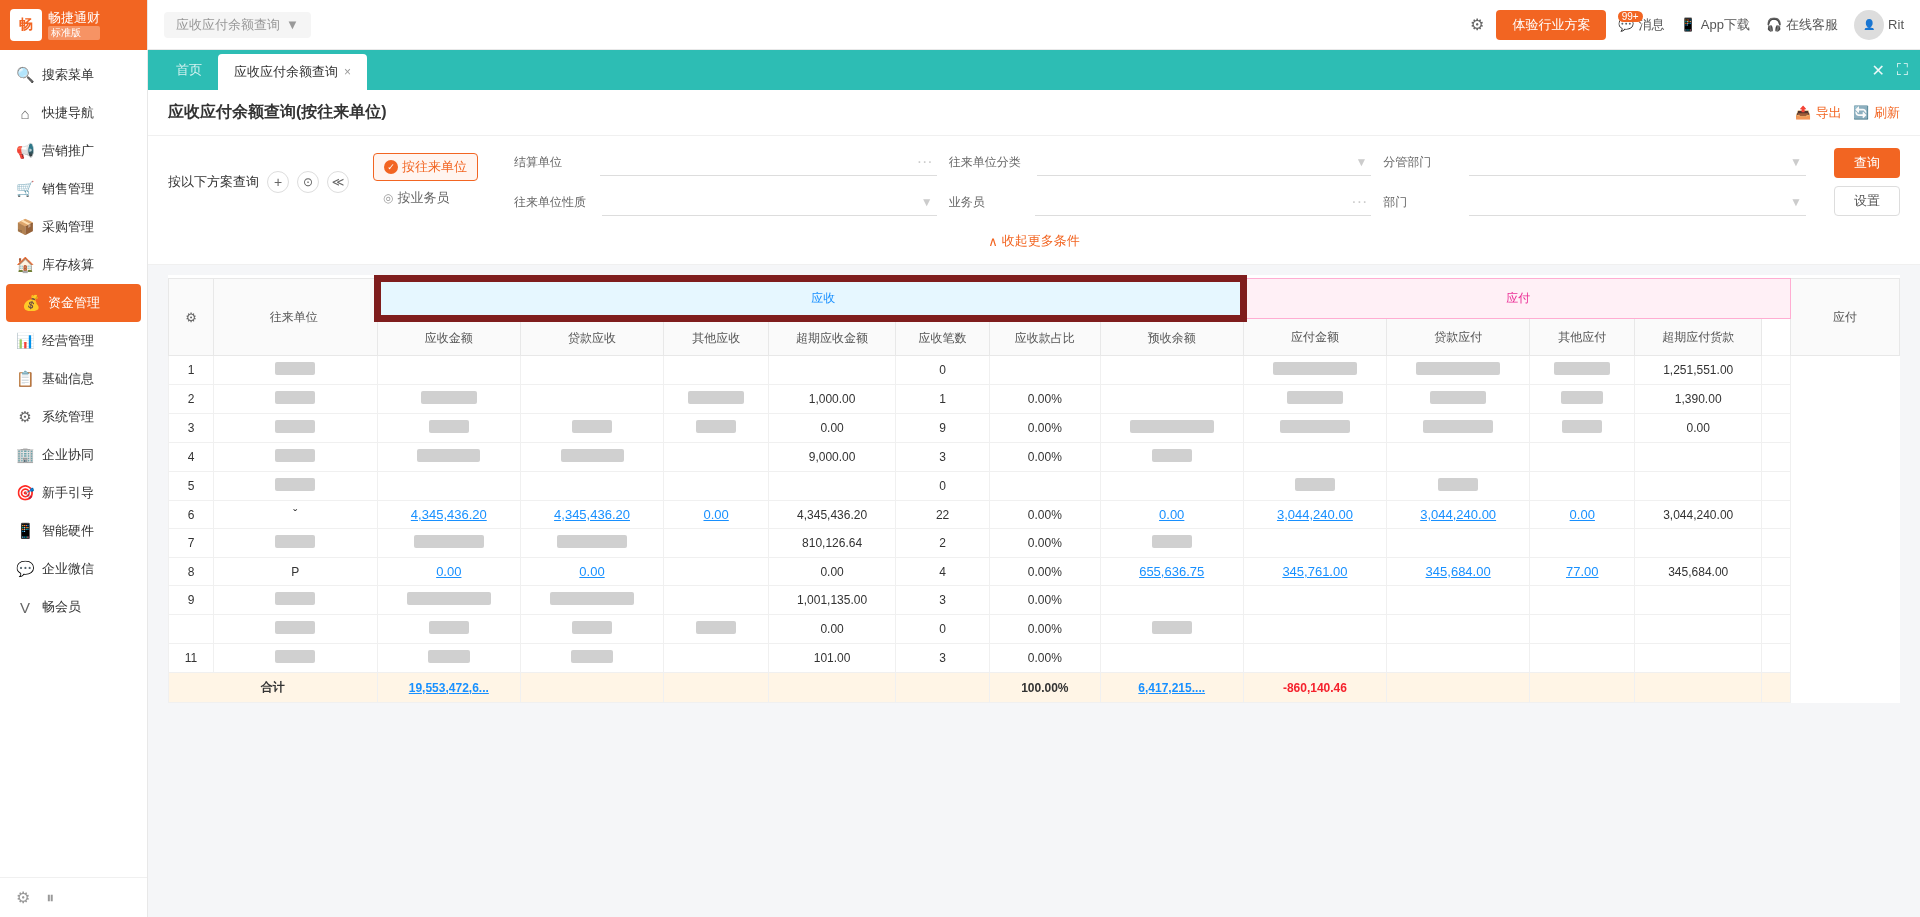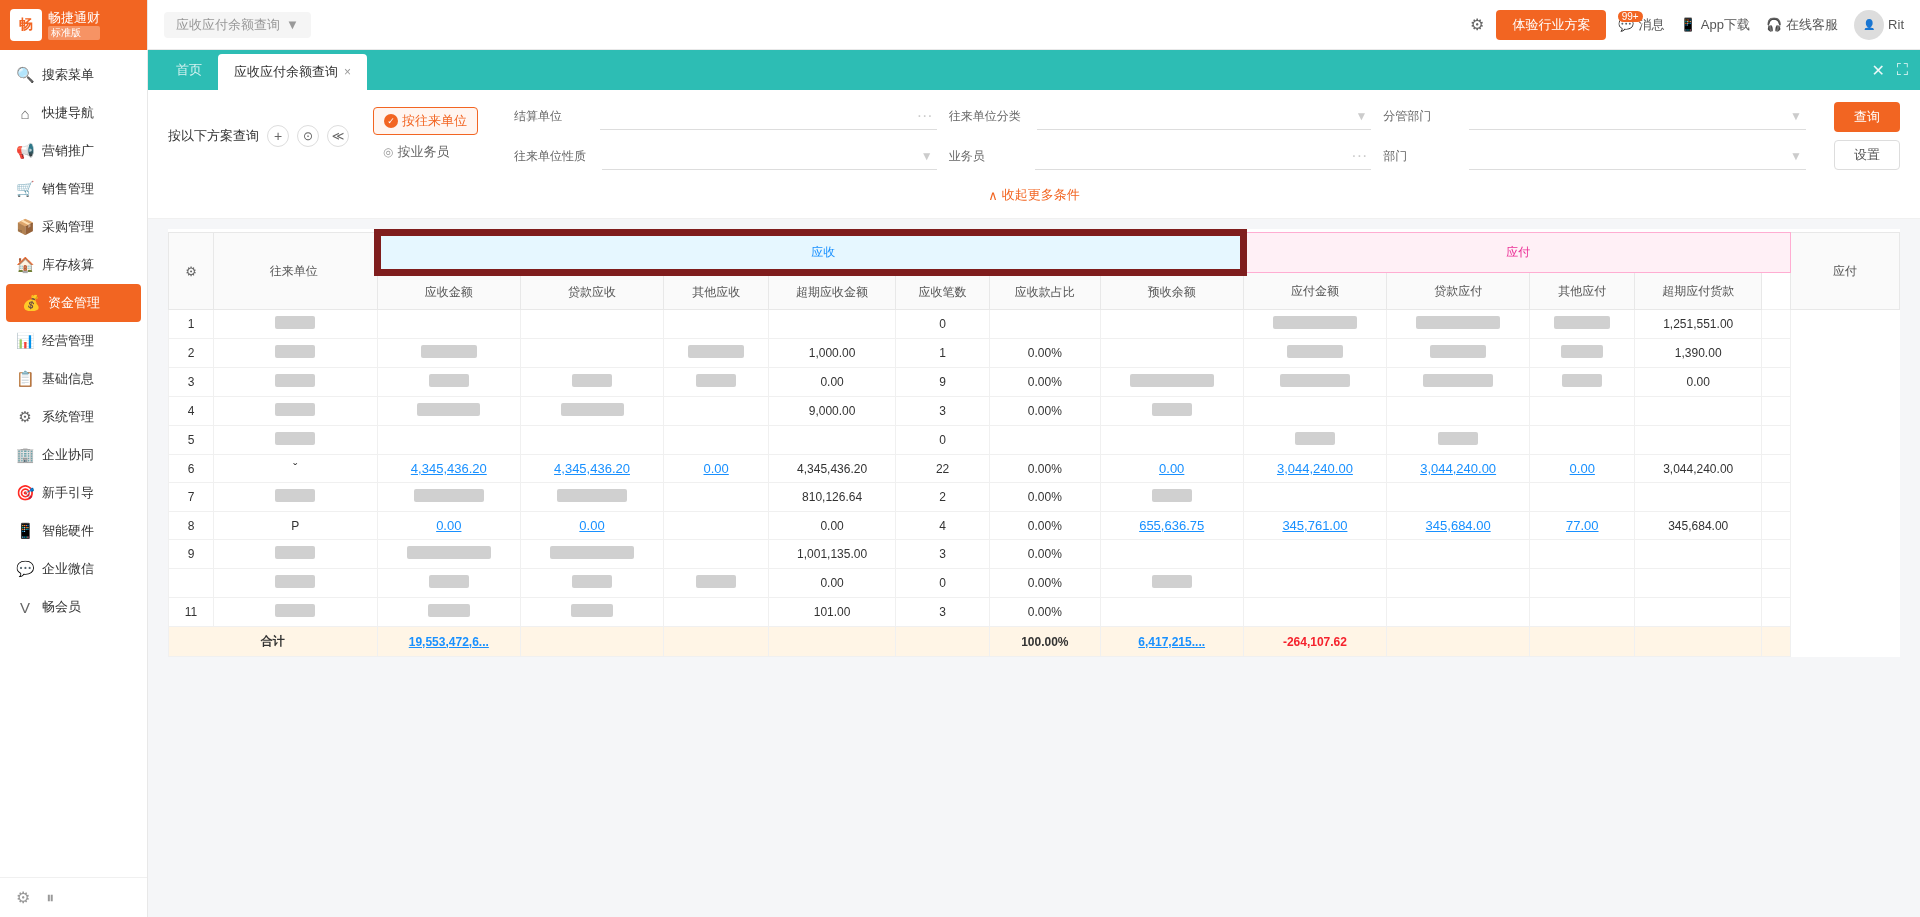--- a/index.html
+++ b/index.html
@@ -218,6 +218,19 @@
 
   <div class="content">
 
+    <div class="content-header">
+      <div class="content-title">应收应付余额查询(按往来单位)</div>
+      <div class="content-actions">
+        <span class="action-link">
+          <span>📤</span>
+          <span>导出</span>
+        </span>
+        <span class="action-link">
+          <span>🔄</span>
+          <span>刷新</span>
+        </span>
+      </div>
+    </div>
 
     <div class="filter-area">
       <div class="filter-row">

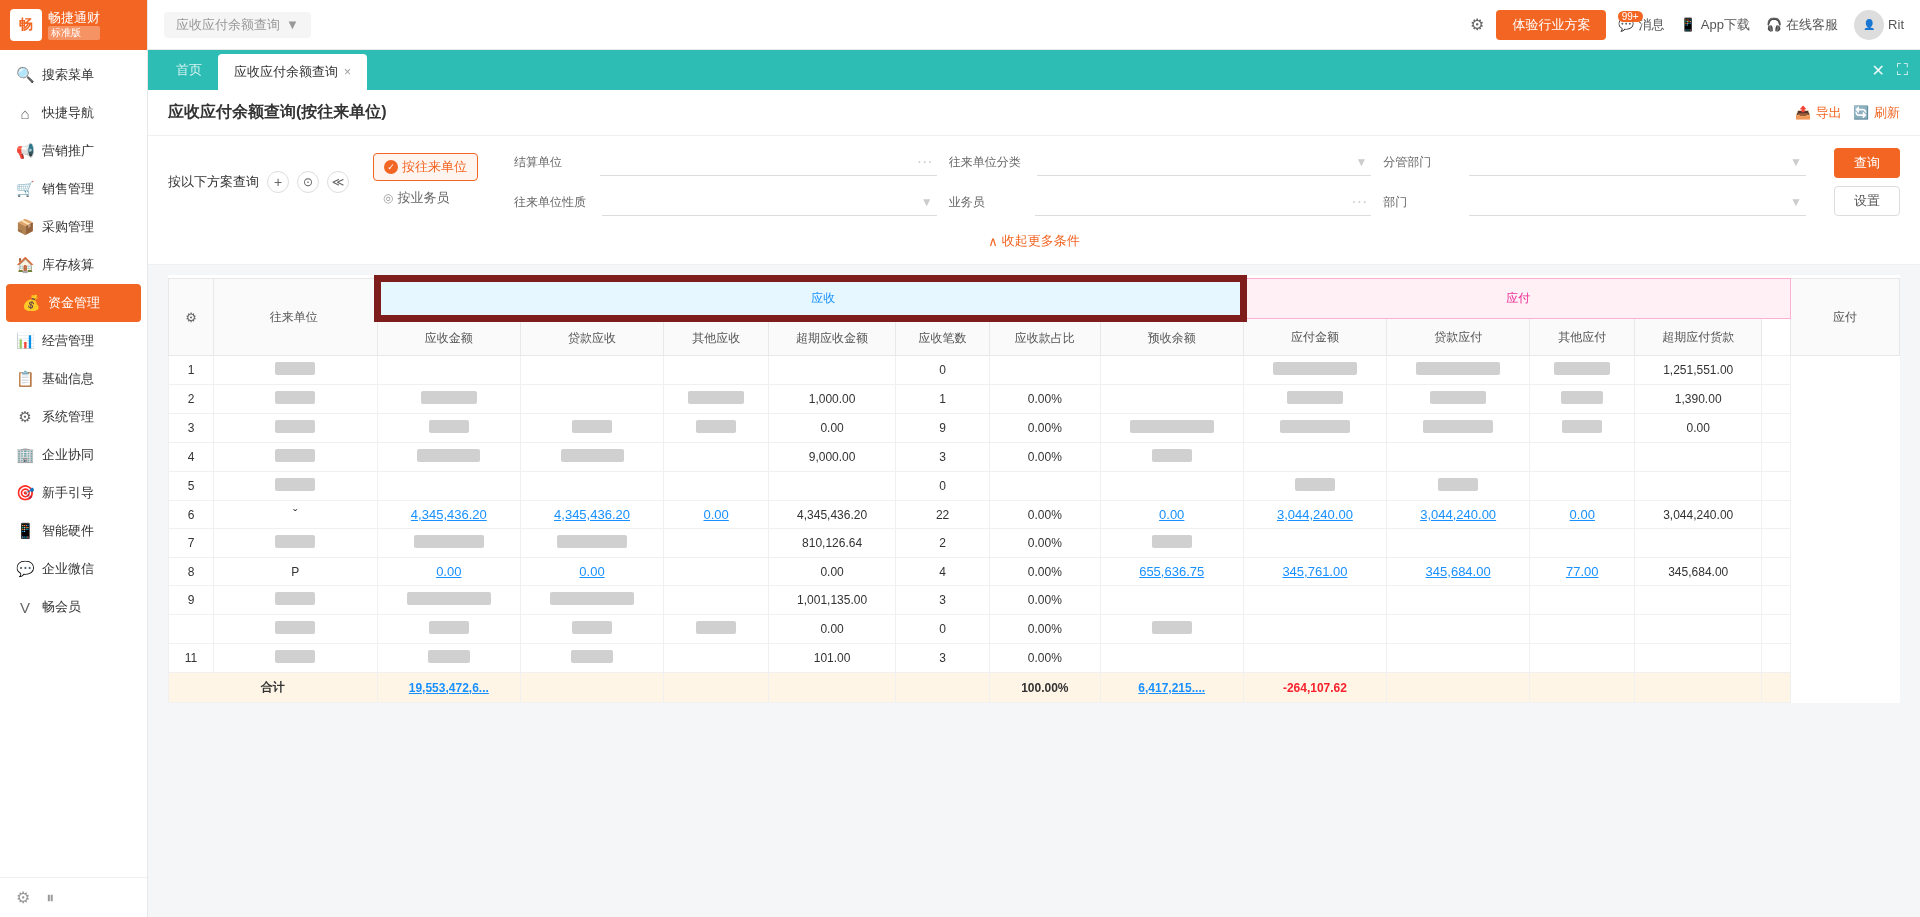--- a/index.html
+++ b/index.html
@@ -526,7 +526,7 @@
             <td></td>
             <td>100.00%</td>
             <td class="num-cell">6,417,215....</td>
-            <td style="color:#f5222d;">-264,107.62</td>
+            <td style="color:#f5222d;">-860,140.46</td>
             <td></td>
             <td></td>
             <td></td>

